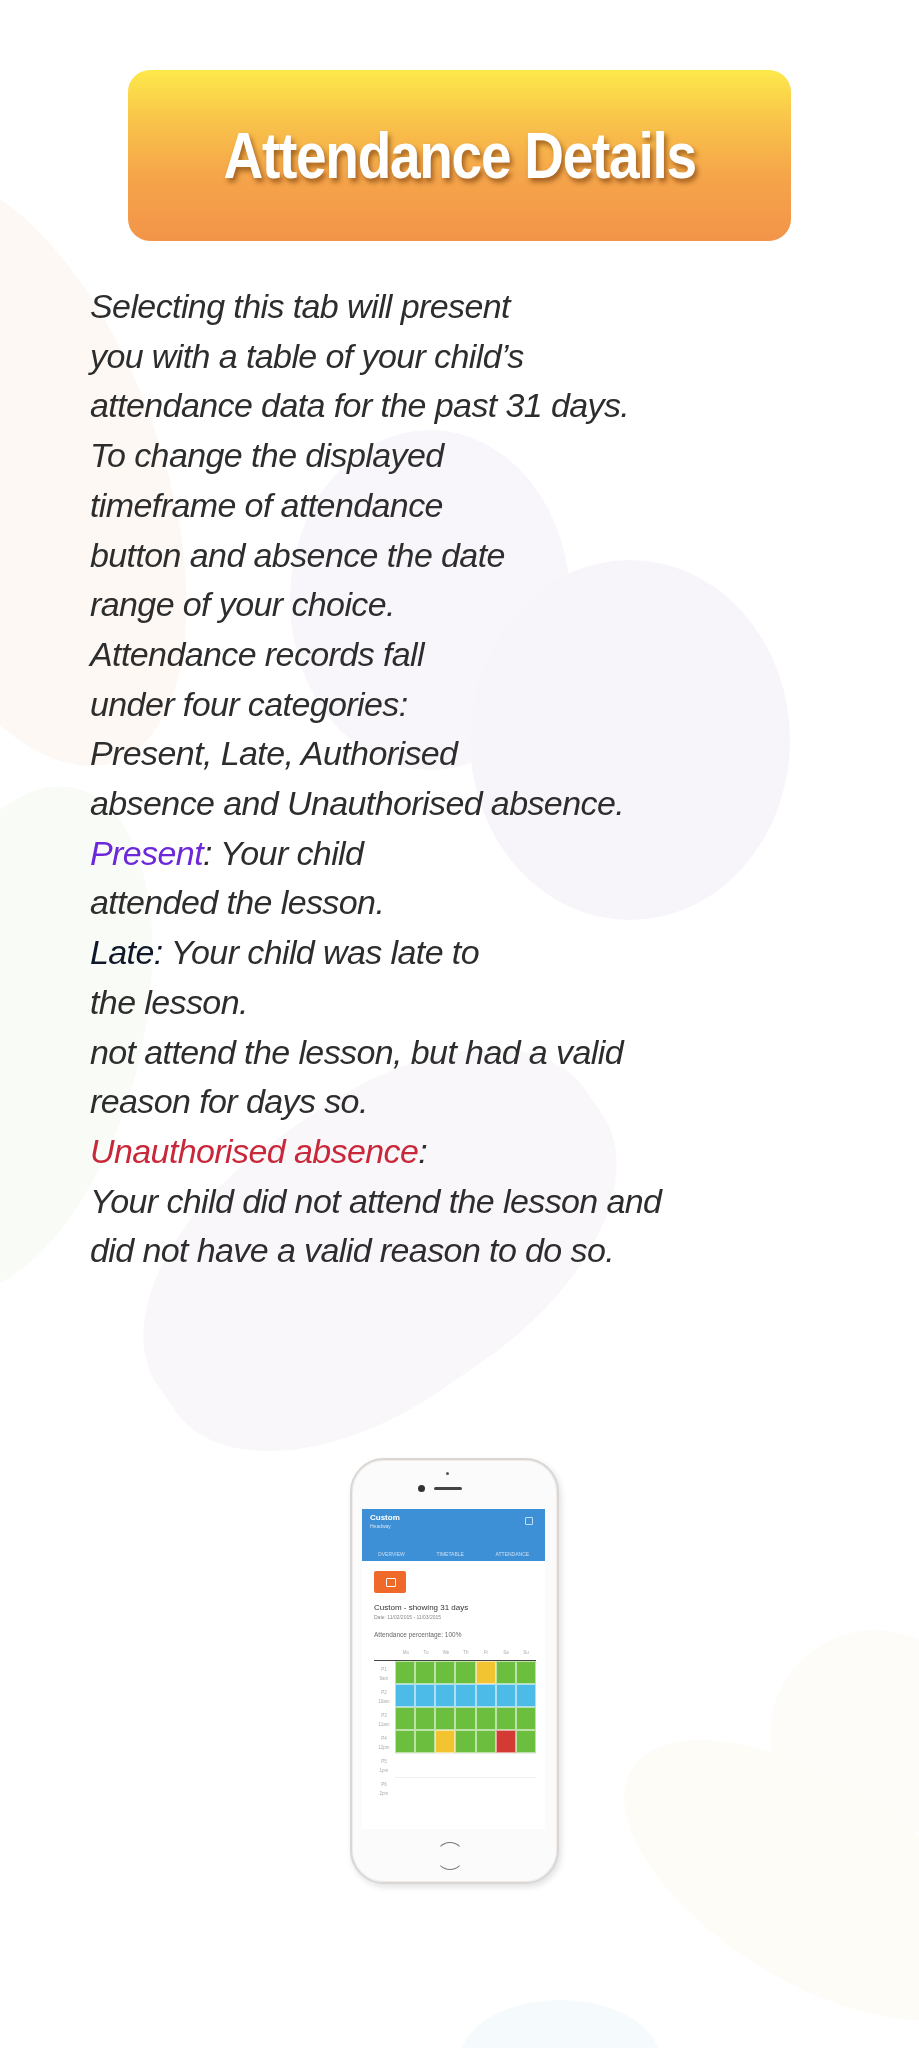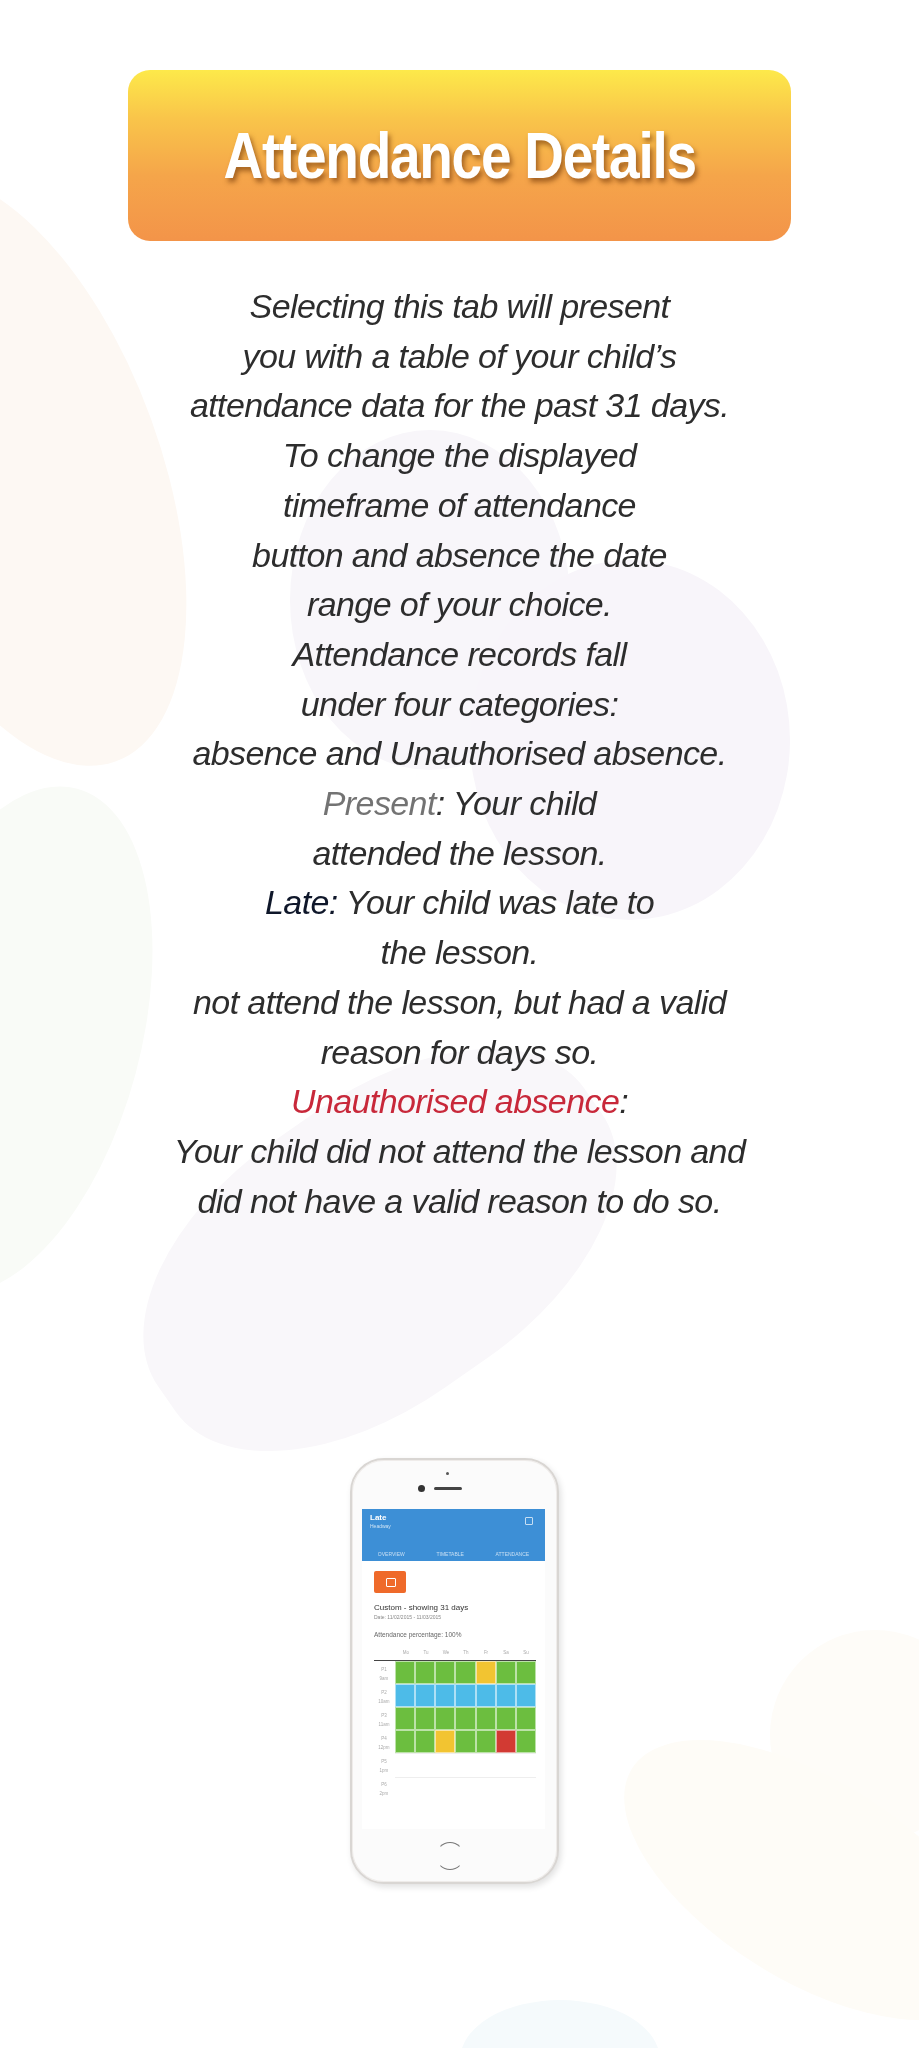--- a/index.html
+++ b/index.html
@@ -33,7 +33,7 @@
 
     .body-text {
       position: absolute; left: 90px; top: 282px; width: 739px;
-      text-align: center; font-style: italic; color: #2d2d2d;
+      text-align: left; font-style: italic; color: #2d2d2d;
       font-family: "Liberation Sans", sans-serif;
       font-size: 34px; line-height: 49.7px; letter-spacing: -0.6px;
     }

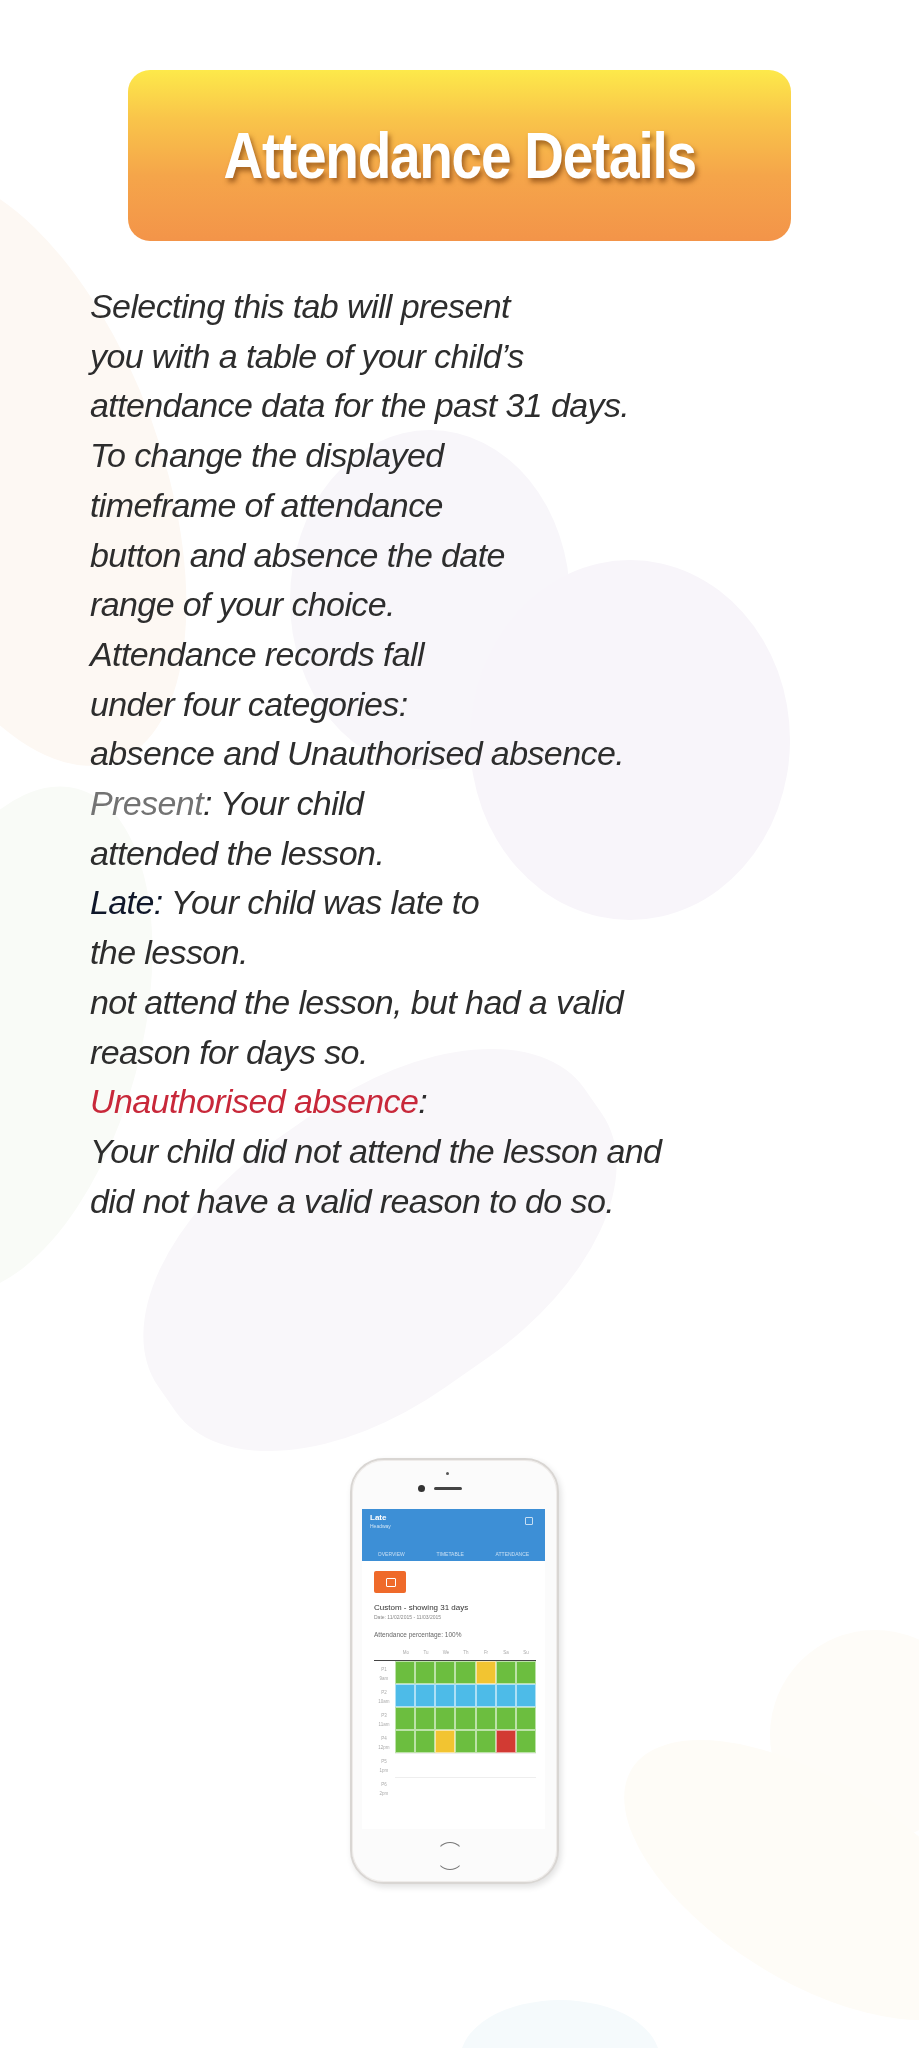--- a/index.html
+++ b/index.html
@@ -110,6 +110,7 @@
   <span class="line">range of your choice.</span>
   <span class="line">Attendance records fall</span>
   <span class="line">under four categories:</span>
+  <span class="line">Present, Late, Authorised</span>
   <span class="line">absence and Unauthorised absence.</span>
 
   <span class="line"><span class="c-present">Present</span><span>: Your child</span></span>

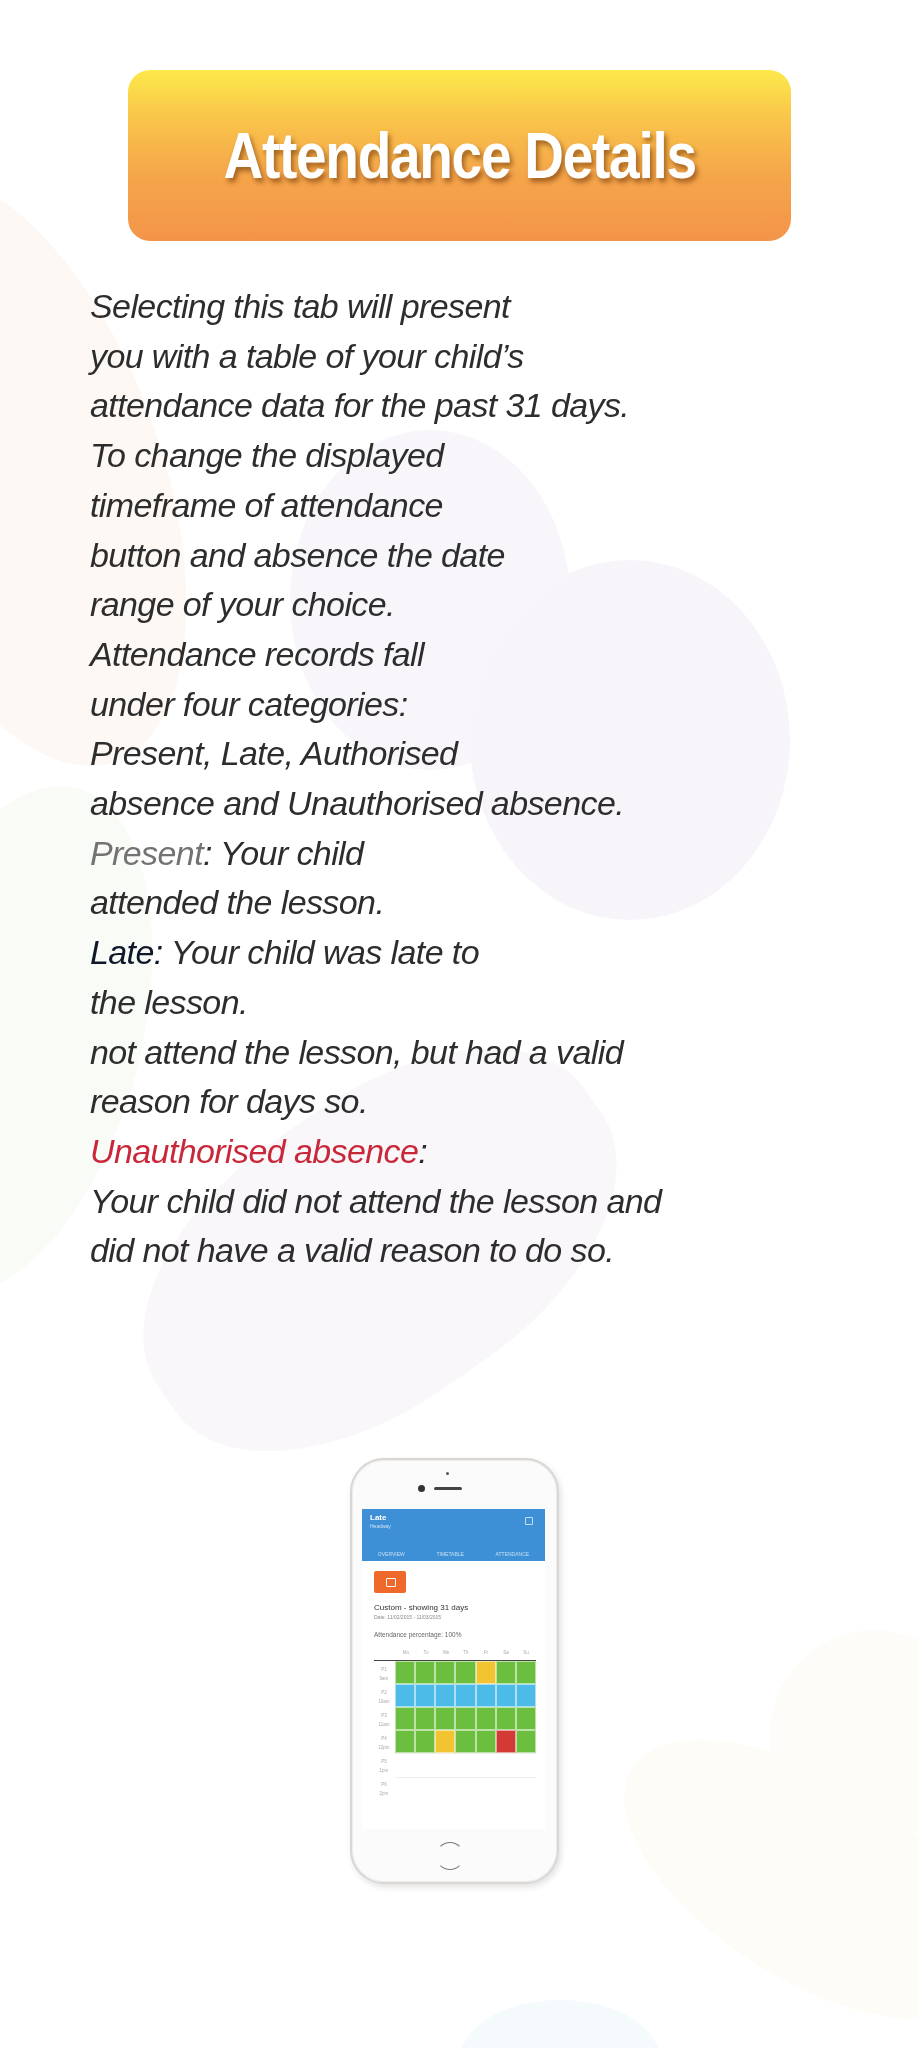--- a/index.html
+++ b/index.html
@@ -38,7 +38,7 @@
       font-size: 34px; line-height: 49.7px; letter-spacing: -0.6px;
     }
     .line { display: block; white-space: nowrap; }
-    .c-present { color: #737373; }
+    .c-present { color: #6d28d9; }
     .c-late { color: #0f172a; }
     .c-auth { color: #1ba8e0; }
     .c-unauth { color: #c8283a; }

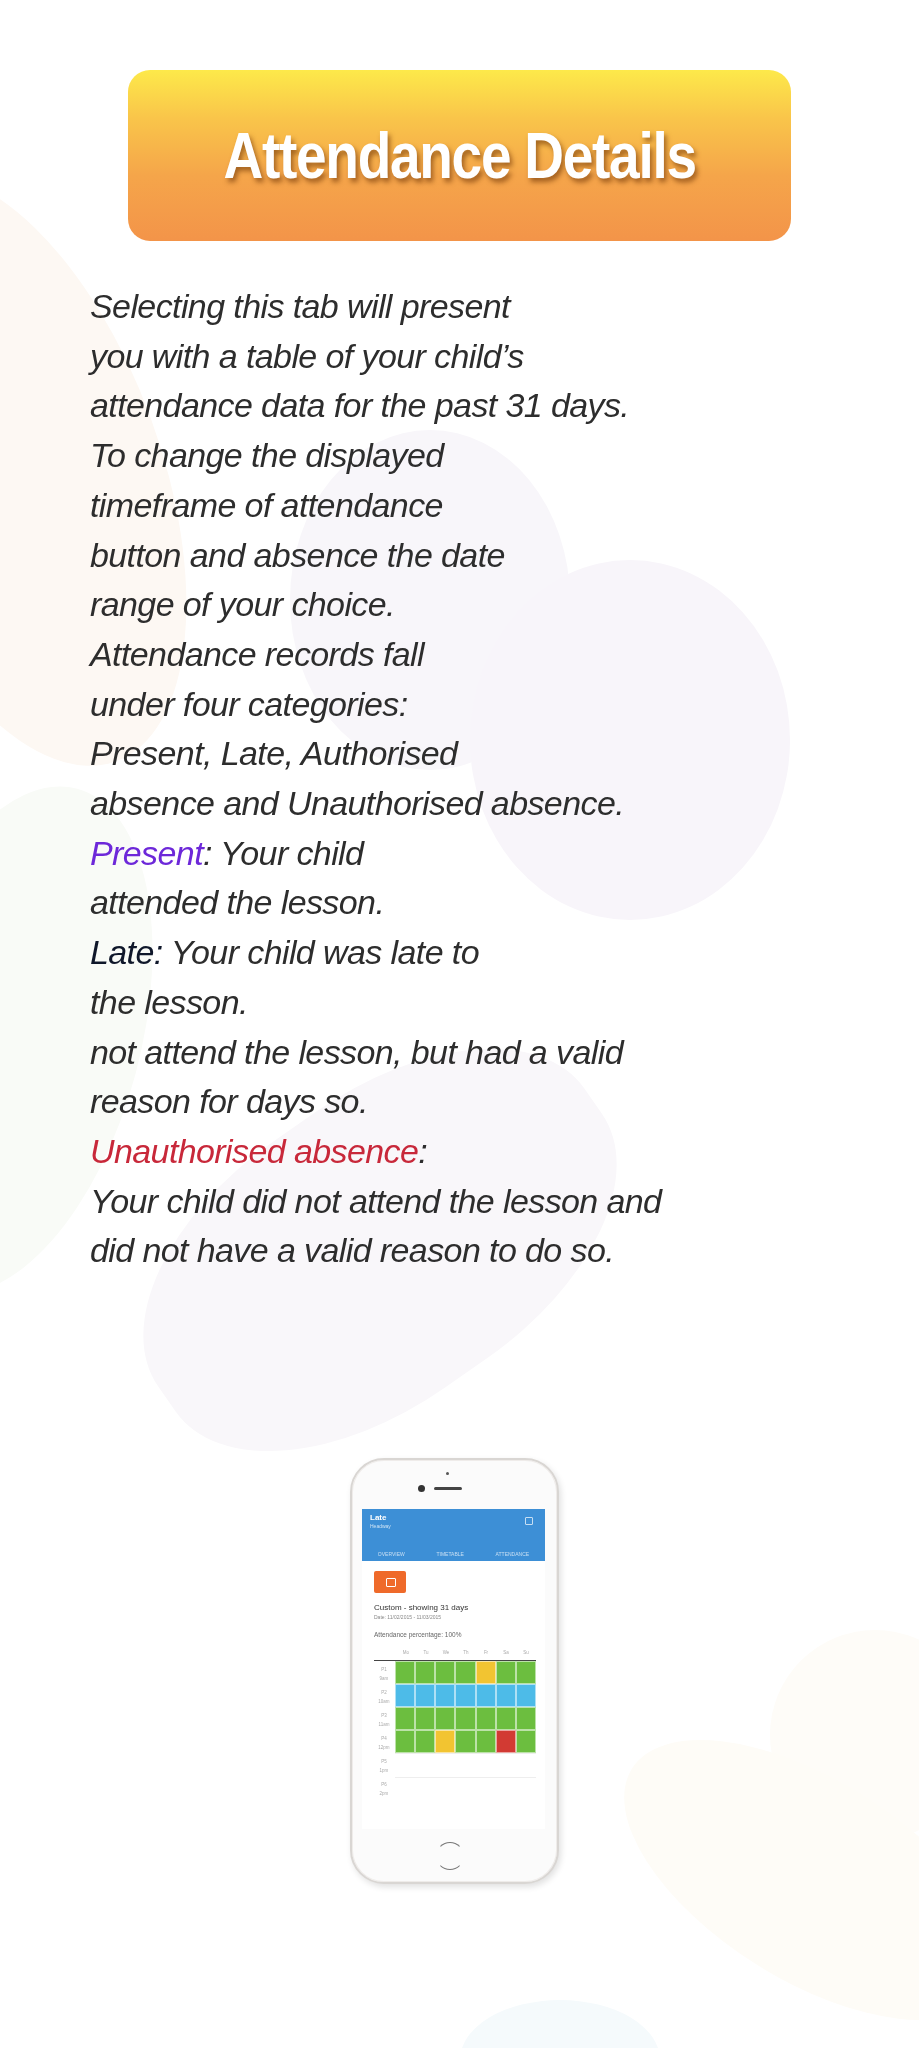--- a/index.html
+++ b/index.html
@@ -134,7 +134,7 @@
 
   <div class="phone-screen">
     <div class="app-header">
-      <span class="app-name">Late</span>
+      <span class="app-name">Custom</span>
       <span class="app-sub">Headway</span>
       <span class="app-menu"></span>
       <div class="app-tabs">

